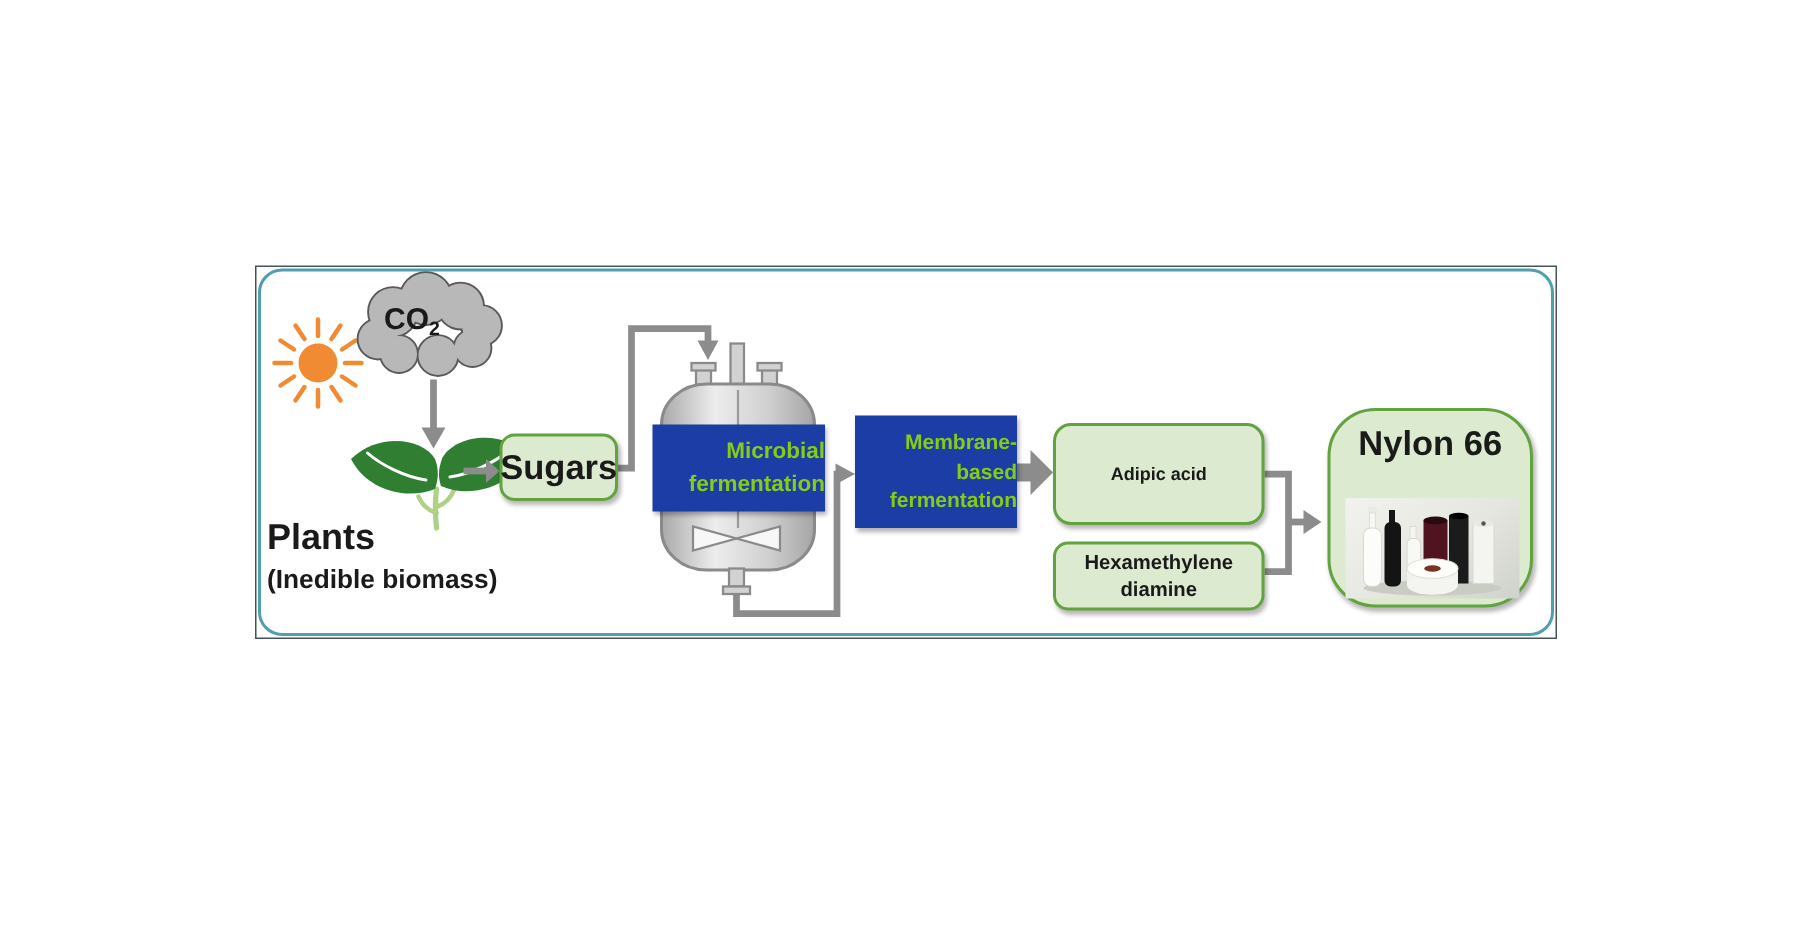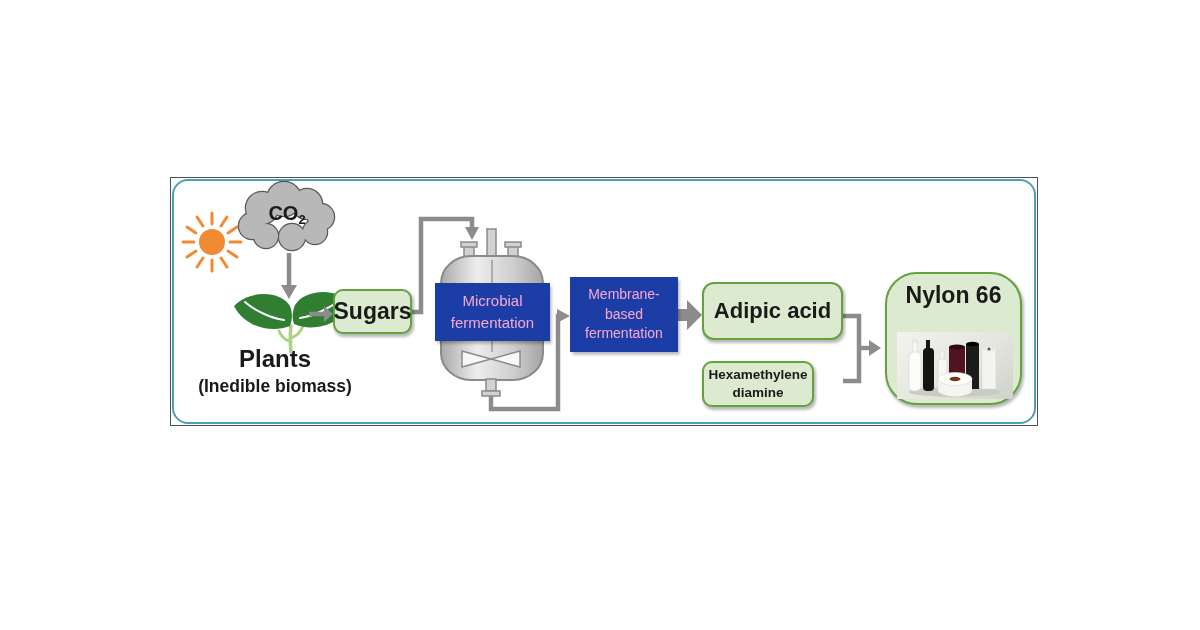--- a/index.html
+++ b/index.html
@@ -25,7 +25,7 @@
   .arrowhead{fill:var(--pipe-gray);stroke:none;}
   .vessel-stroke{stroke:#8a8a8a;}
 
-  .label{position:absolute;color:var(--text-dark);font-weight:bold;text-align:center;}
+  .label{position:absolute;color:var(--text-dark);font-weight:bold;}
   .co2-label{left:256px;top:199px;width:62px;height:28px;font-size:20px;line-height:28px;}
   .co2-label .sub{font-size:13px;vertical-align:-4px;}
   .plants-label{left:178px;top:343px;width:194px;line-height:1.35;}

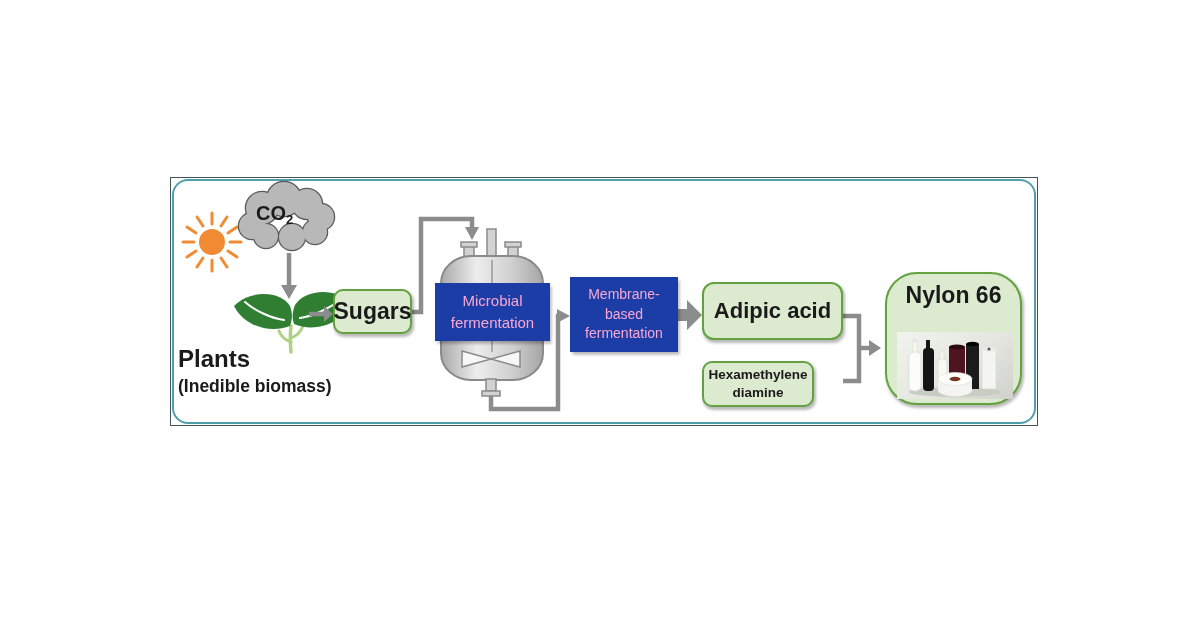--- a/index.html
+++ b/index.html
@@ -37,7 +37,7 @@
     text-align:center;font-weight:bold;color:var(--text-dark);
     box-shadow:1.5px 2.5px 3px rgba(0,0,0,0.28);}
   .bbox{position:absolute;background:var(--blue);box-sizing:border-box;display:flex;flex-direction:column;
-    align-items:center;justify-content:center;text-align:center;font-weight:normal;color:#f9a8d4;
+    align-items:flex-end;justify-content:center;text-align:center;font-weight:bold;color:#84cc16;
     box-shadow:1.5px 2.5px 3px rgba(0,0,0,0.30);}
 
   .sugars-box{left:333px;top:289px;width:79px;height:45px;border-radius:10px;font-size:23px;}

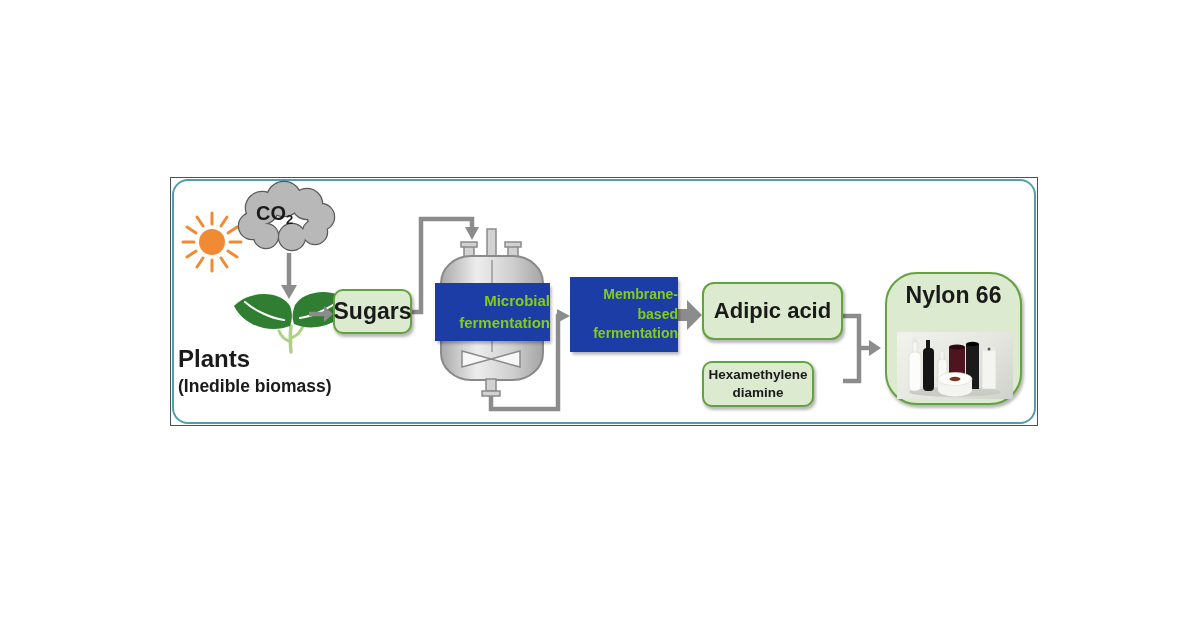--- a/index.html
+++ b/index.html
@@ -43,7 +43,7 @@
   .sugars-box{left:333px;top:289px;width:79px;height:45px;border-radius:10px;font-size:23px;}
   .fermentation-box{left:435px;top:283px;width:115px;height:58px;font-size:15px;line-height:1.45;}
   .membrane-box{left:570px;top:277px;width:108px;height:75px;font-size:14px;line-height:1.4;}
-  .adipic-box{left:702px;top:282px;width:141px;height:58px;border-radius:12px;font-size:22px;}
+  .adipic-box{left:702px;top:282px;width:141px;height:68px;border-radius:12px;font-size:12px;}
   .hexa-box{left:702px;top:361px;width:112px;height:46px;border-radius:10px;font-size:13.5px;line-height:1.3;}
   .nylon-box{left:885px;top:272px;width:137px;height:133px;border-radius:32px;justify-content:flex-start;}
   .nylon-title{font-size:23px;margin-top:9px;line-height:1.1;}

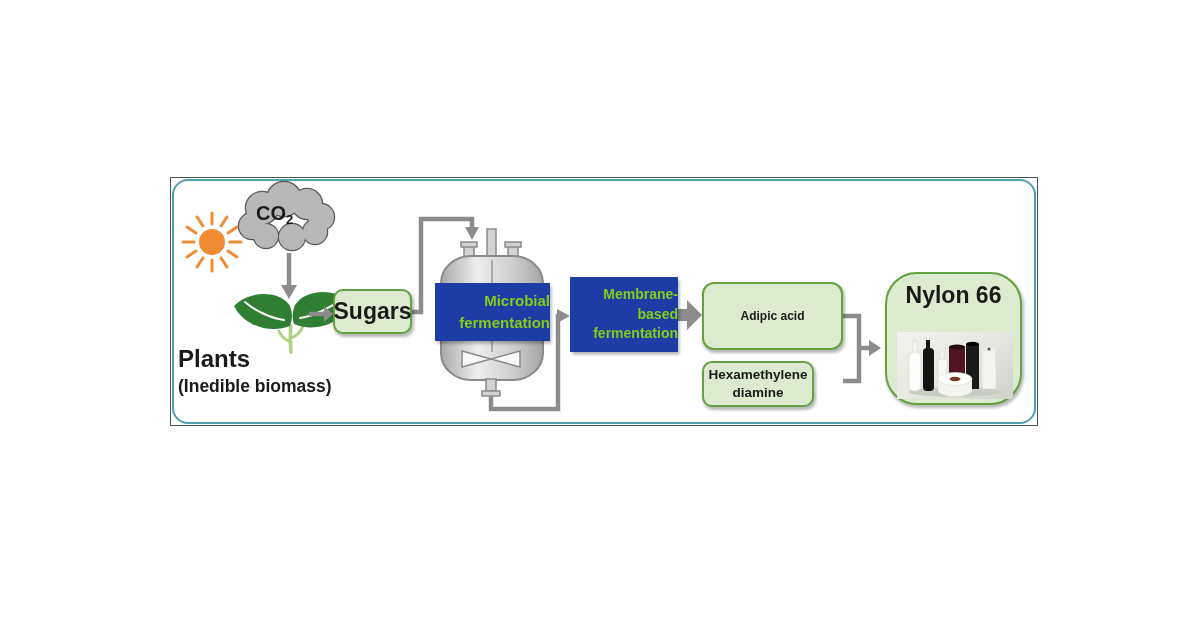--- a/index.html
+++ b/index.html
@@ -44,7 +44,7 @@
   .fermentation-box{left:435px;top:283px;width:115px;height:58px;font-size:15px;line-height:1.45;}
   .membrane-box{left:570px;top:277px;width:108px;height:75px;font-size:14px;line-height:1.4;}
   .adipic-box{left:702px;top:282px;width:141px;height:68px;border-radius:12px;font-size:12px;}
-  .hexa-box{left:702px;top:361px;width:112px;height:46px;border-radius:10px;font-size:13.5px;line-height:1.3;}
+  .hexa-box{left:702px;top:361px;width:141px;height:46px;border-radius:10px;font-size:13.5px;line-height:1.3;}
   .nylon-box{left:885px;top:272px;width:137px;height:133px;border-radius:32px;justify-content:flex-start;}
   .nylon-title{font-size:23px;margin-top:9px;line-height:1.1;}
   .nylon-photo{position:absolute;left:10px;top:58px;width:116px;height:67px;

